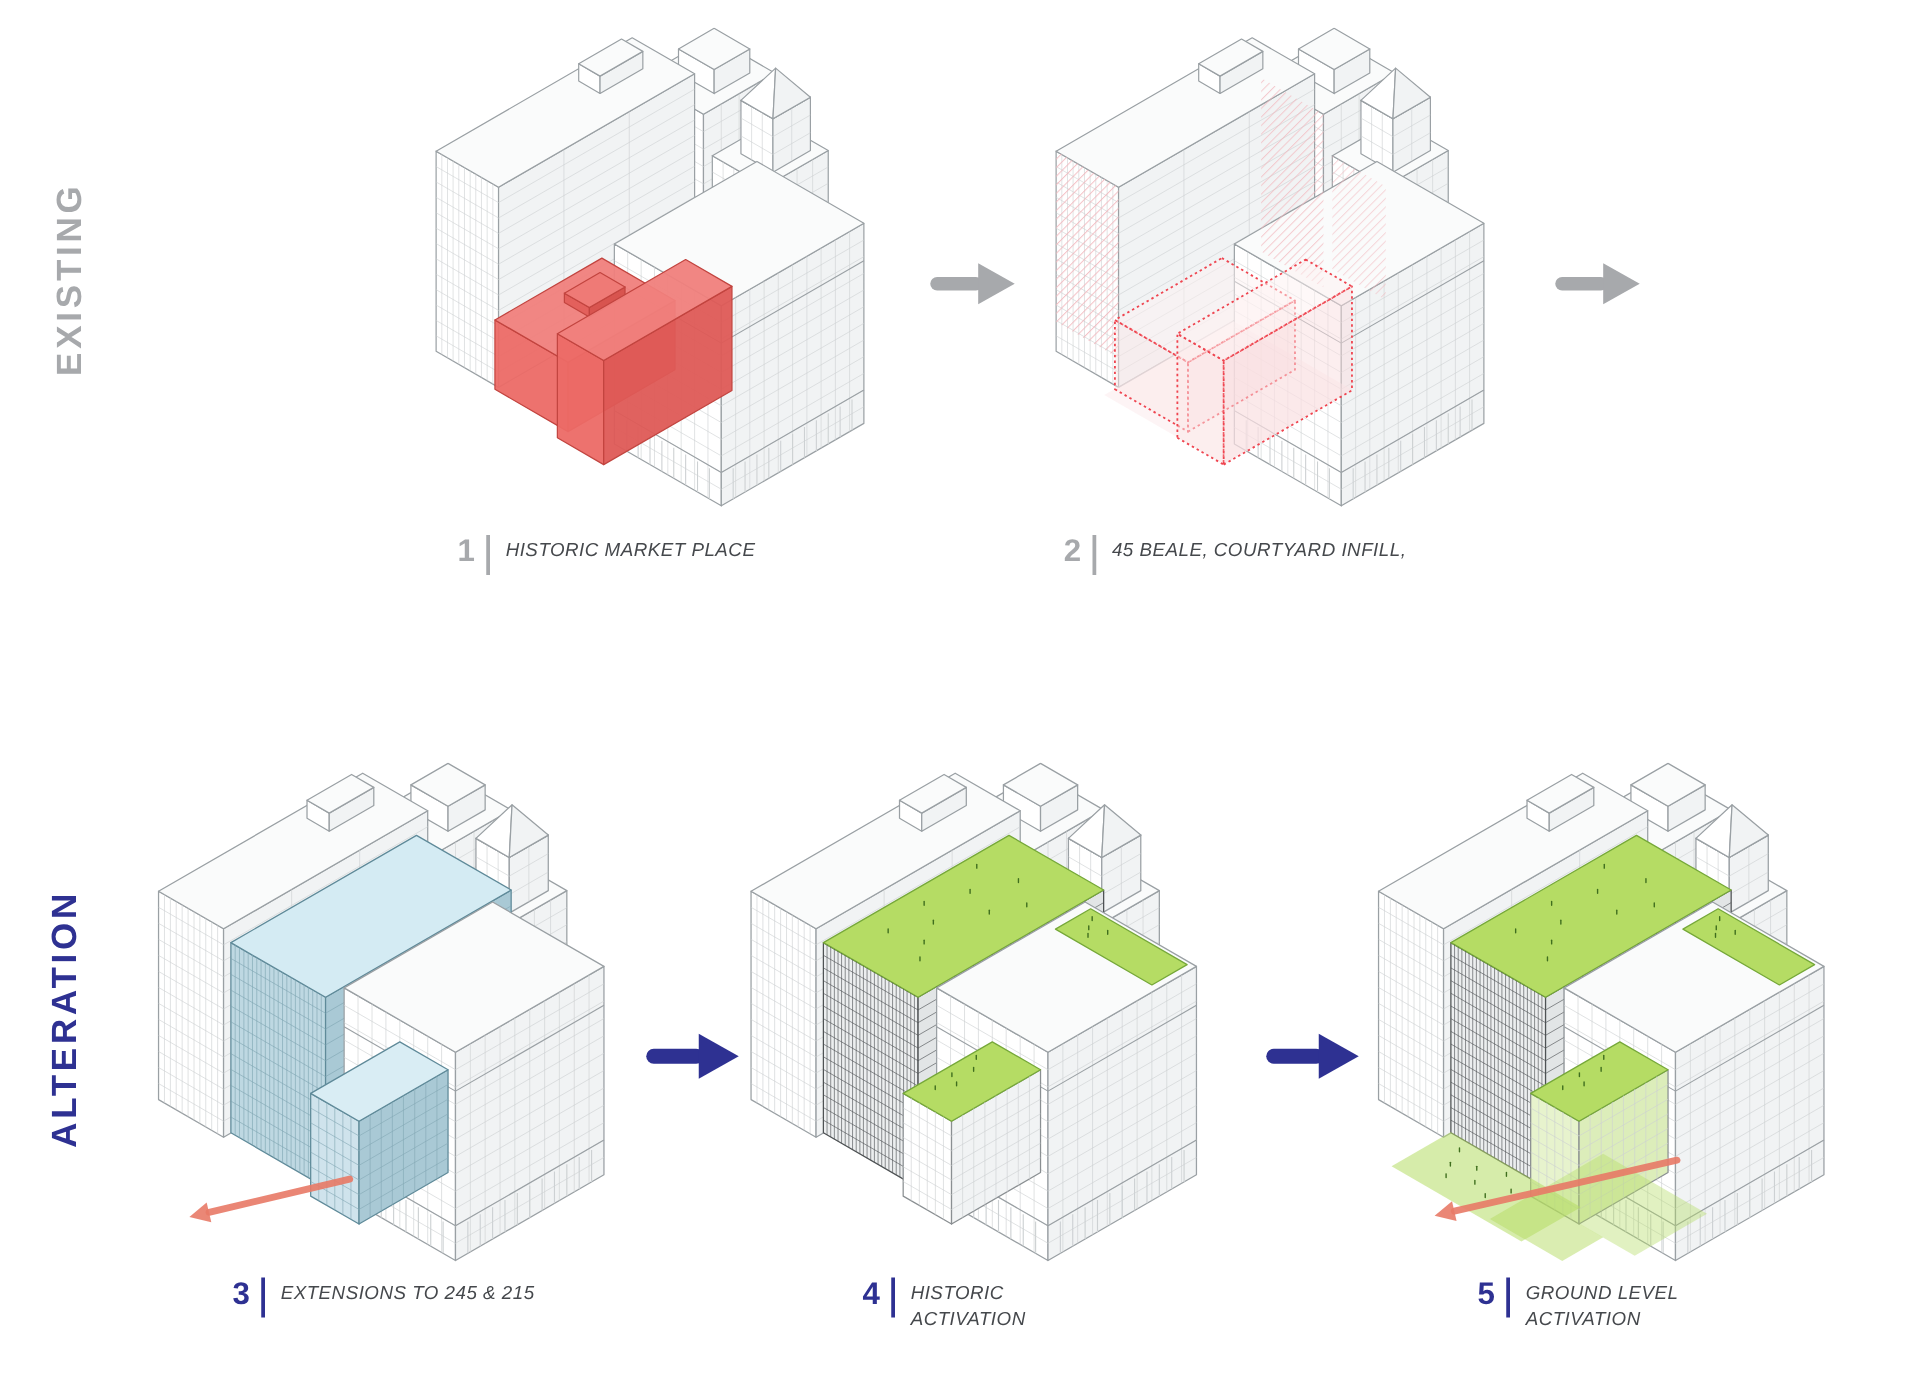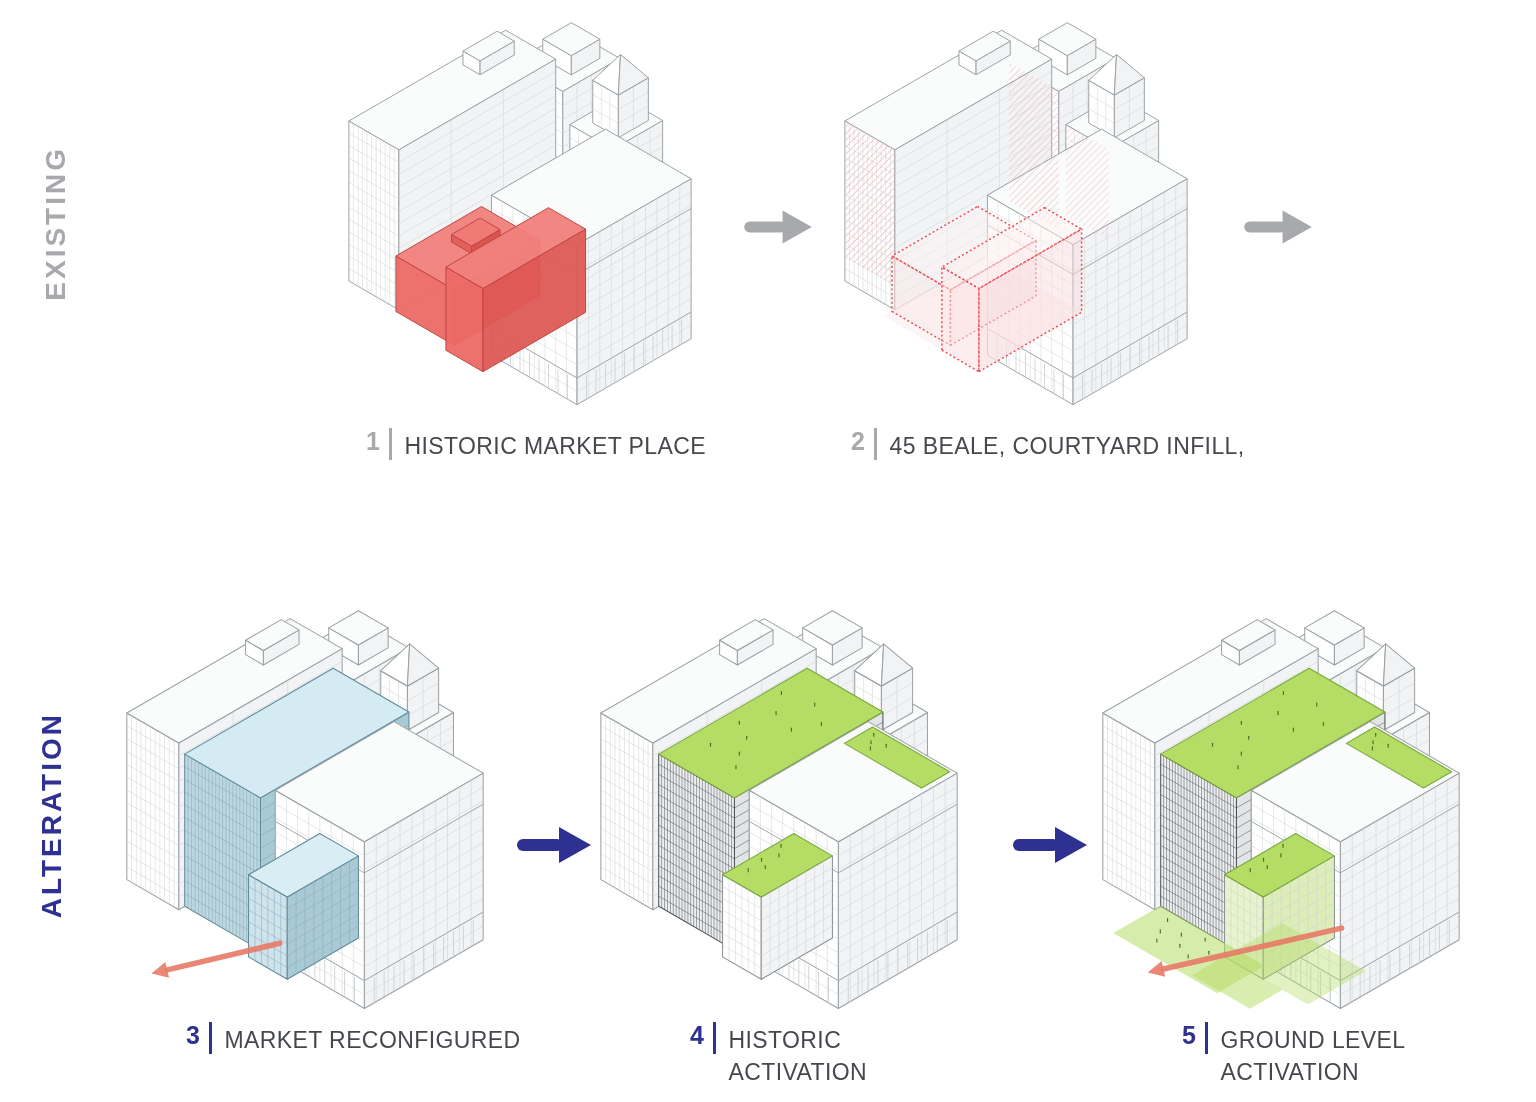--- a/index.html
+++ b/index.html
@@ -20,7 +20,7 @@
   .cap-bar{width:2.5px;height:32px;margin:0 13px 0 9px;flex:none;}
   .cap-bar.n-gray{background:var(--gray_label);}
   .cap-bar.n-blue{background:var(--blue_label);}
-  .cap-text{font-size:23px;line-height:1.4;letter-spacing:0.4px;color:var(--caption_text);padding-top:2px;}
+  .cap-text{font-size:15px;line-height:1.4;letter-spacing:0.4px;color:var(--caption_text);padding-top:2px;font-style:italic;}
   .cap-text span{display:block;}
 </style>
 </head>

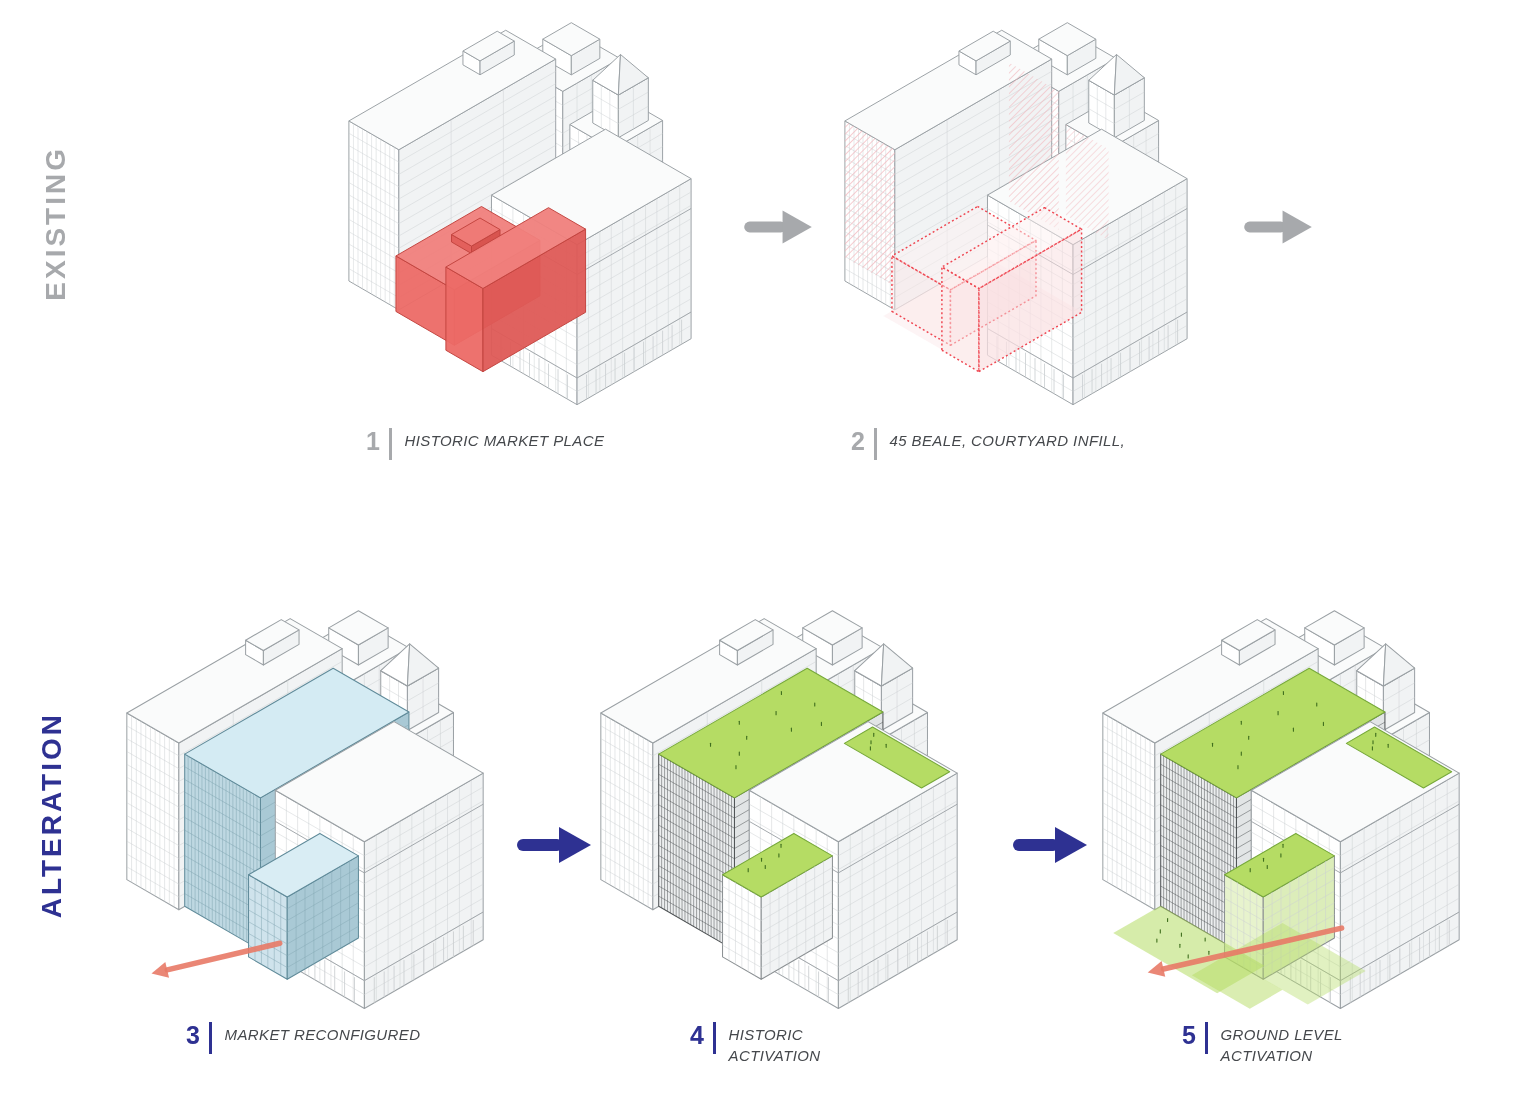--- a/index.html
+++ b/index.html
@@ -1454,6 +1454,7 @@
     <span class="cap-num n-blue">3</span>
     <span class="cap-bar n-blue"></span>
     <div class="cap-text">
+      <span>EXTENSIONS TO 245 &amp; 215</span>
       <span>MARKET RECONFIGURED</span>
       <span></span>
     </div>

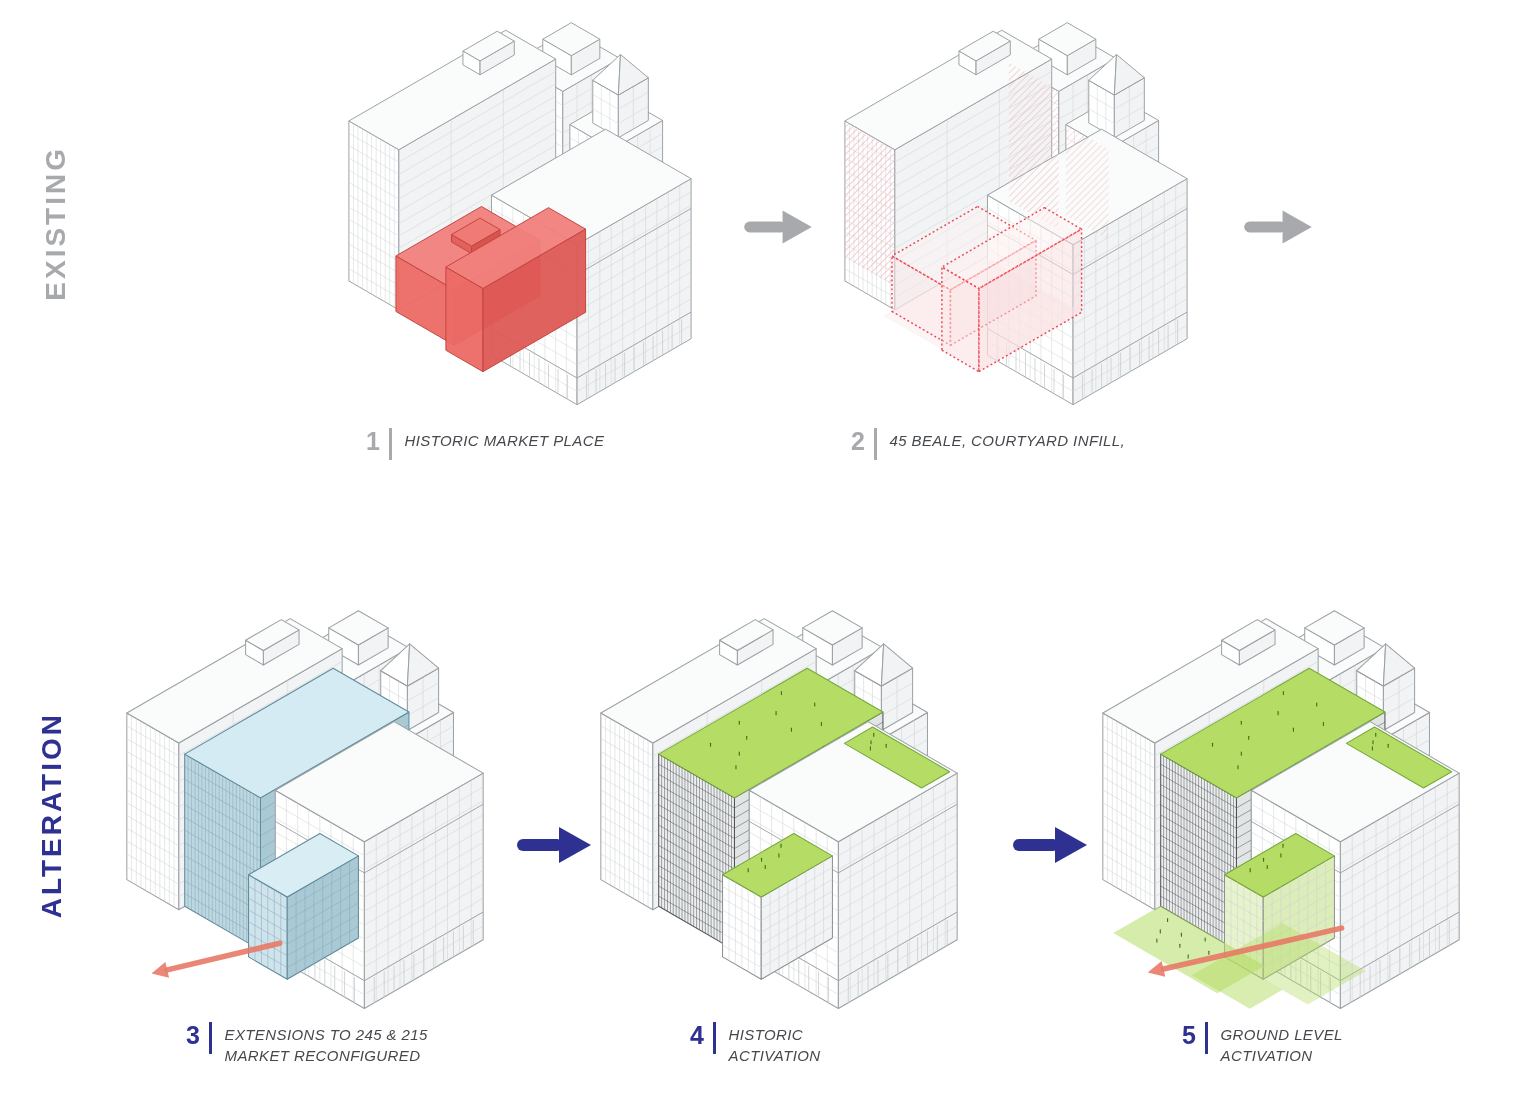--- a/index.html
+++ b/index.html
@@ -1455,7 +1455,6 @@
     <span class="cap-bar n-blue"></span>
     <div class="cap-text">
       <span>EXTENSIONS TO 245 &amp; 215</span>
-      <span>MARKET RECONFIGURED</span>
       <span></span>
     </div>
   </div>

